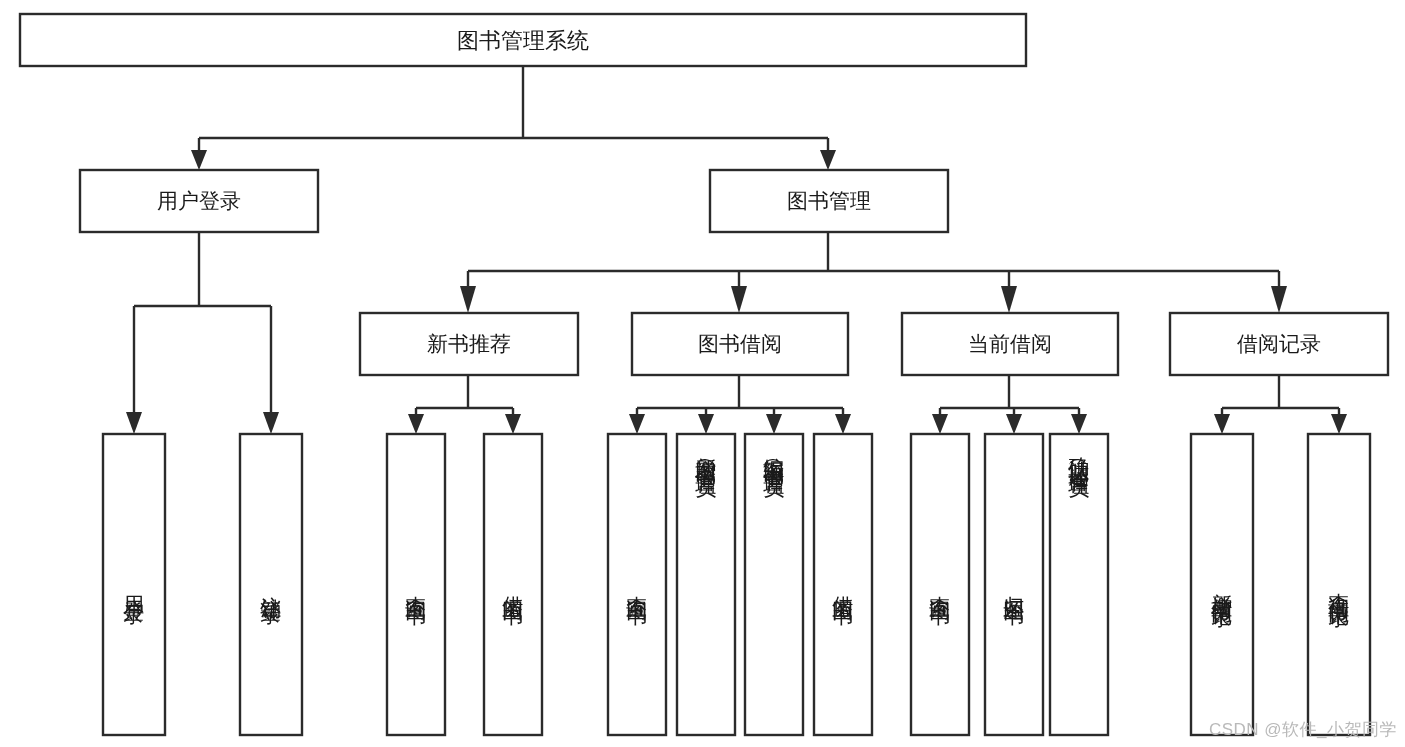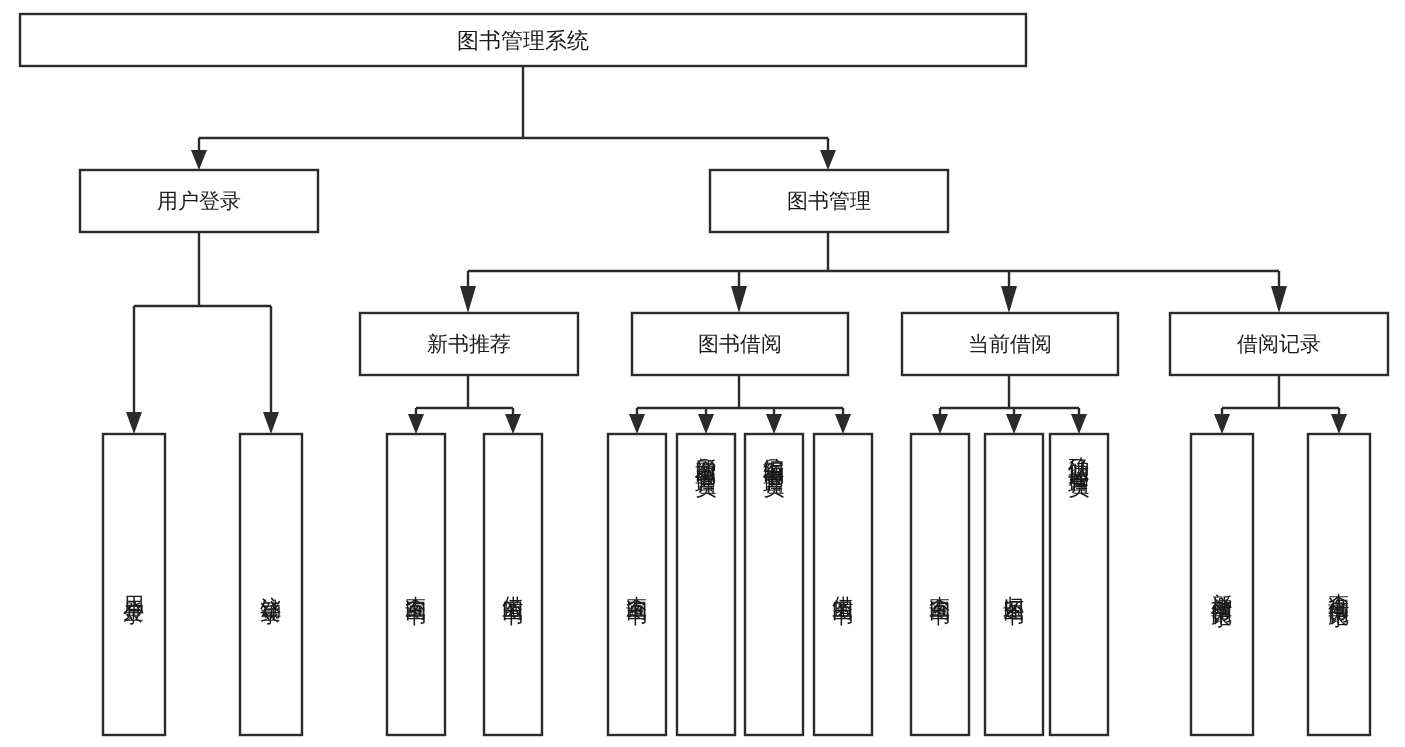--- a/index.html
+++ b/index.html
@@ -256,6 +256,7 @@
     <span class="leaf-label">查询借阅记录</span>
   </div>
 
+  <div class="watermark">CSDN @软件_小贺同学</div>
 
 </div>
 

